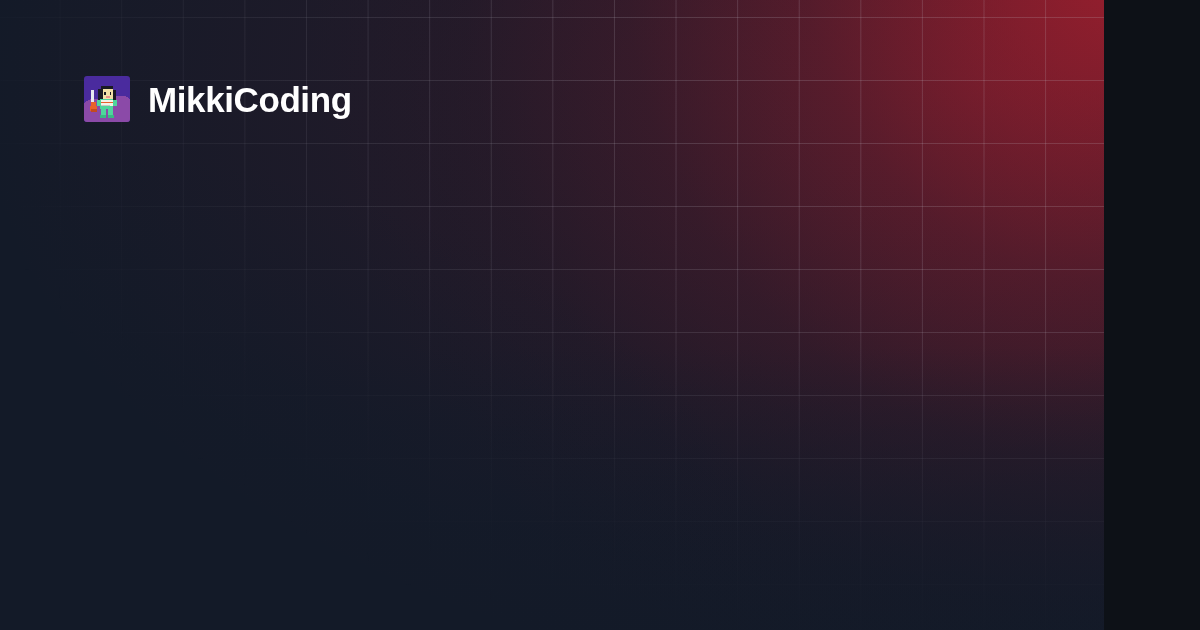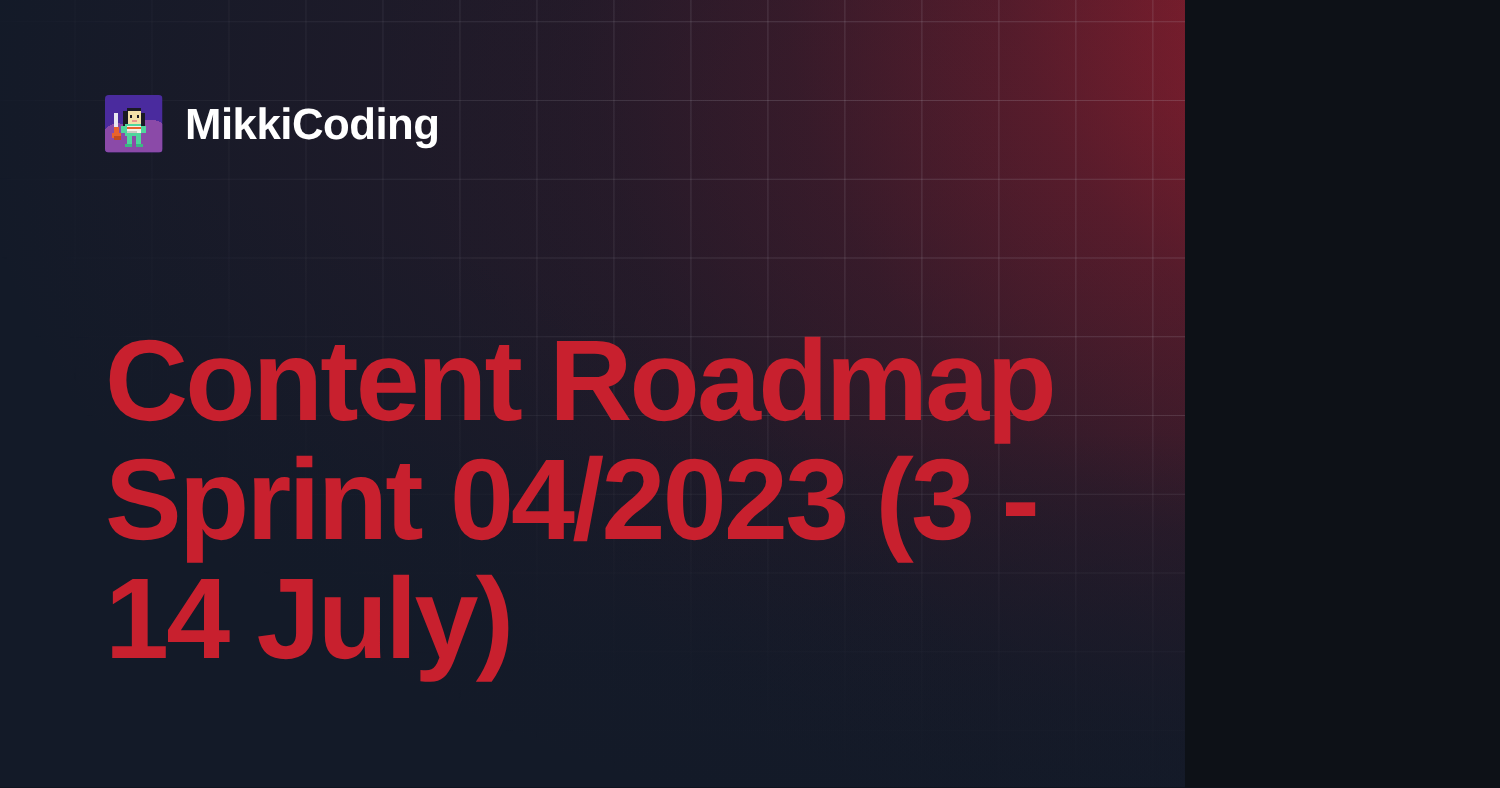--- a/index.html
+++ b/index.html
@@ -12,7 +12,7 @@
 
   .og-card {
     position: relative;
-    width: 948px;
+    width: 1104px;
     height: 630px;
     overflow: hidden;
     background: #131a28;

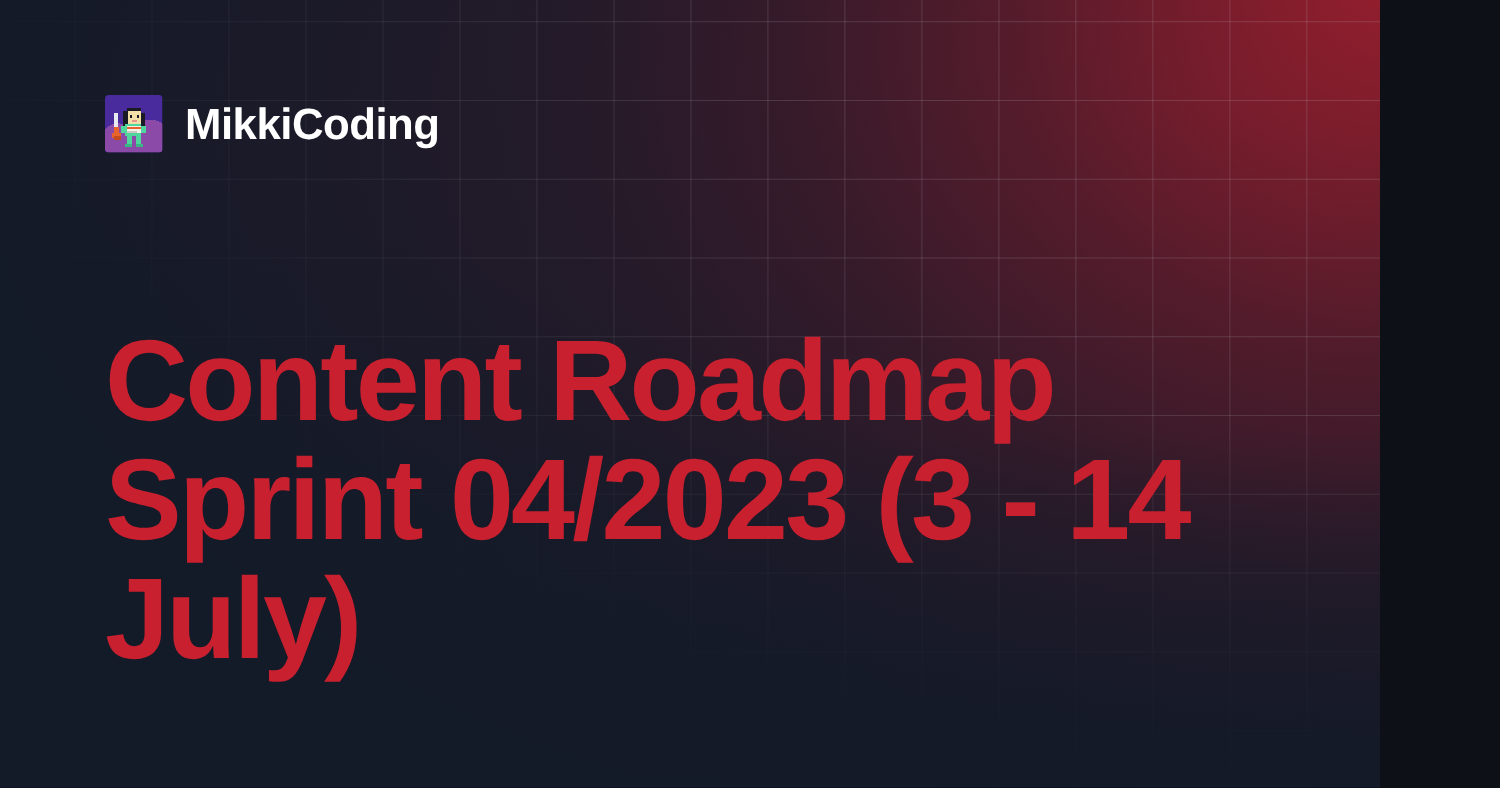--- a/index.html
+++ b/index.html
@@ -185,7 +185,6 @@
       <span class="brand-name">MikkiCoding</span>
     </div>
 
-    <h1 class="headline">Content Roadmap Sprint 04/2023 (3 - 14 July)</h1>
 
   </div>
 </div>

